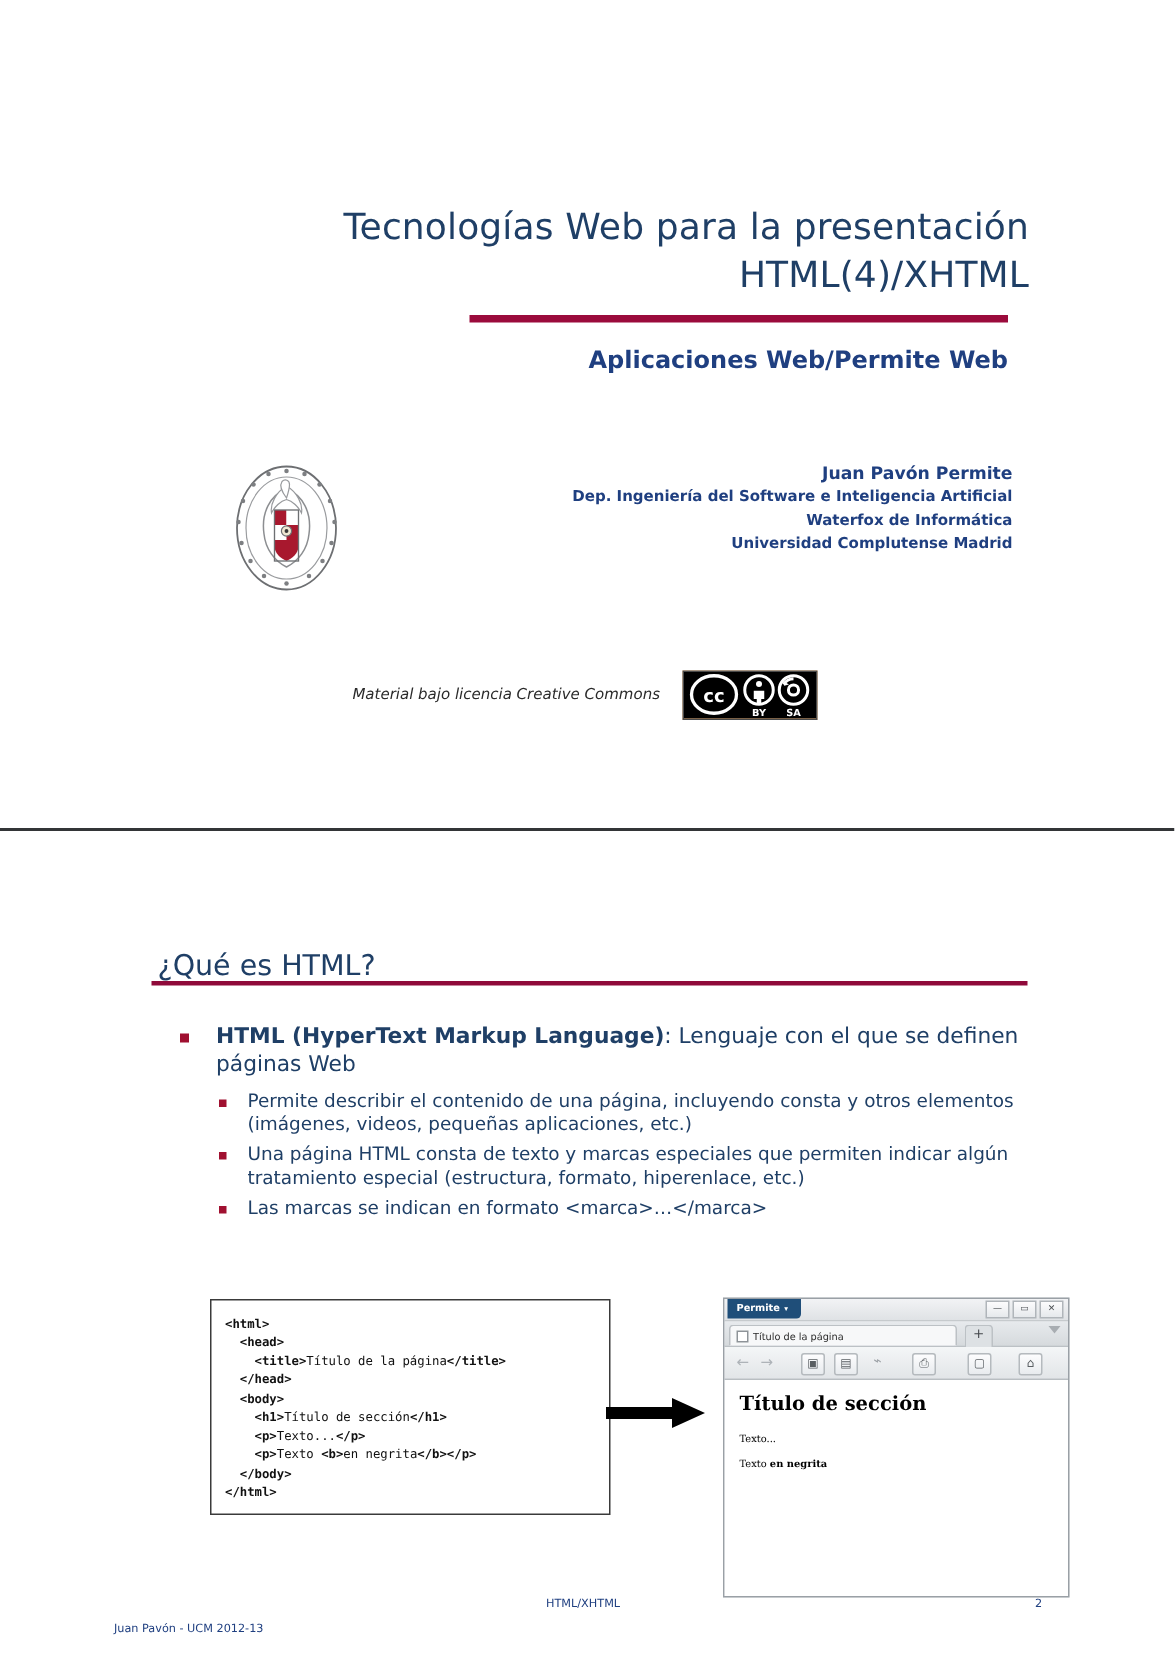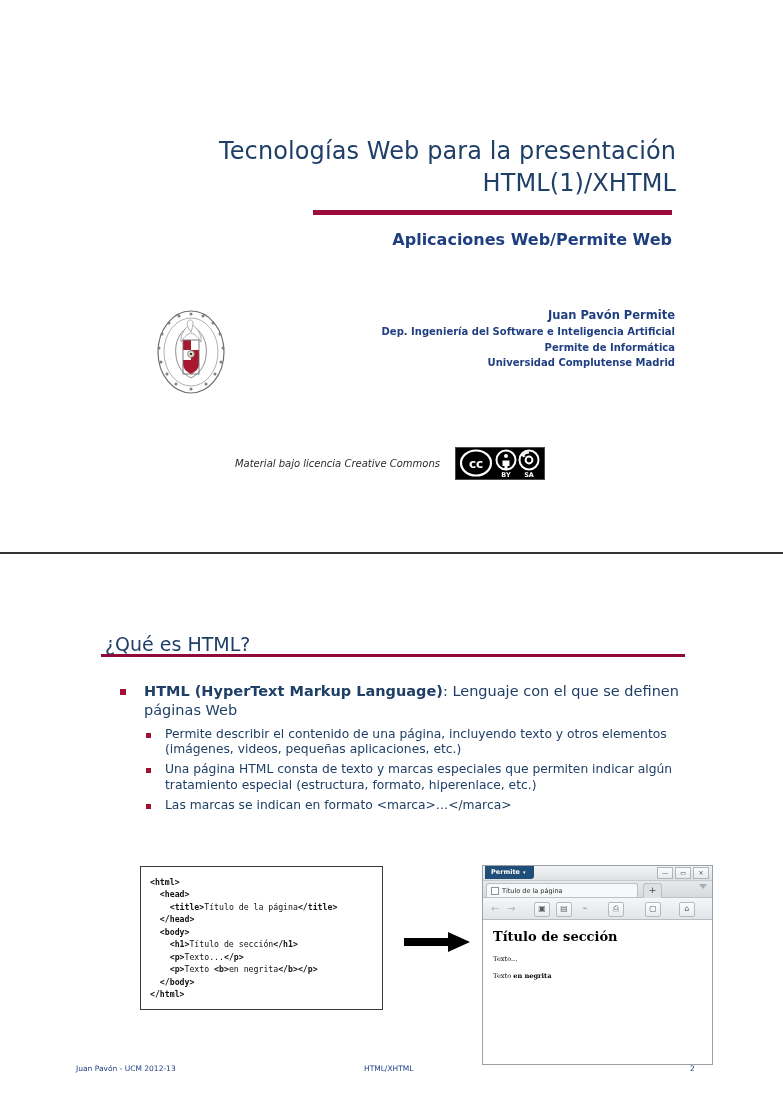--- a/index.html
+++ b/index.html
@@ -24,7 +24,7 @@
   }
   #title-block {
     position: absolute;
-    left: 4px; top: 136px;
+    left: 14px; top: 136px;
     width: 672px;
     text-align: right;
   }

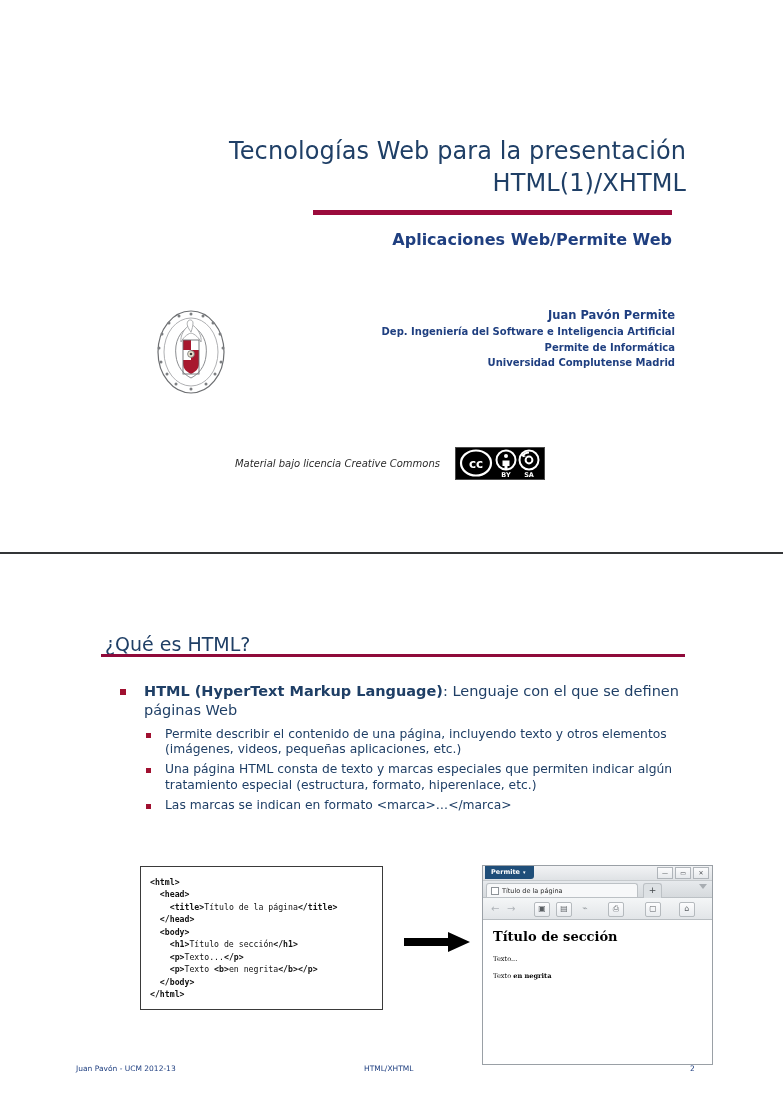--- a/index.html
+++ b/index.html
@@ -357,7 +357,7 @@
 
   <div id="title-block">
     <div class="title-line">Tecnologías Web para la presentación</div>
-    <div class="title-line">HTML(1)/XHTML</div>
+    <div class="title-line">HTML(4)/XHTML</div>
   </div>
 
   <div id="title-rule"></div>

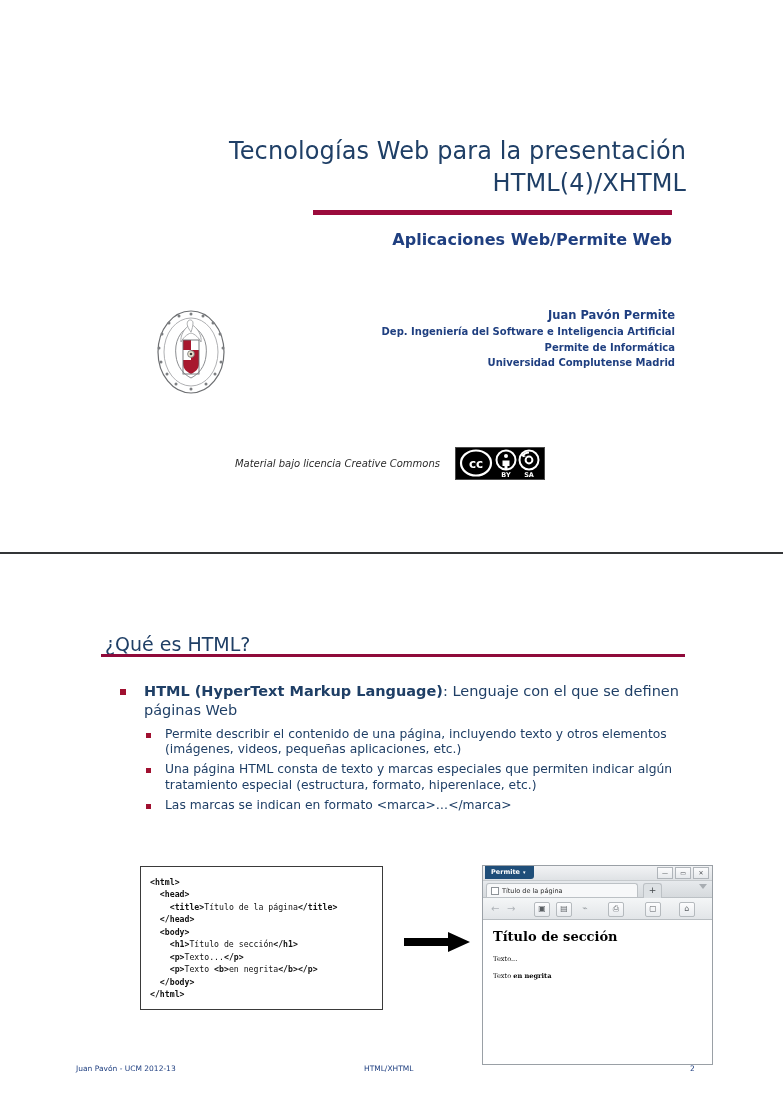--- a/index.html
+++ b/index.html
@@ -405,7 +405,7 @@
   <div id="author-block">
     <div class="author-name">Juan Pavón Permite</div>
     <div>Dep. Ingeniería del Software e Inteligencia Artificial</div>
-    <div>Permite de Informática</div>
+    <div>Waterfox de Informática</div>
     <div>Universidad Complutense Madrid</div>
   </div>
 

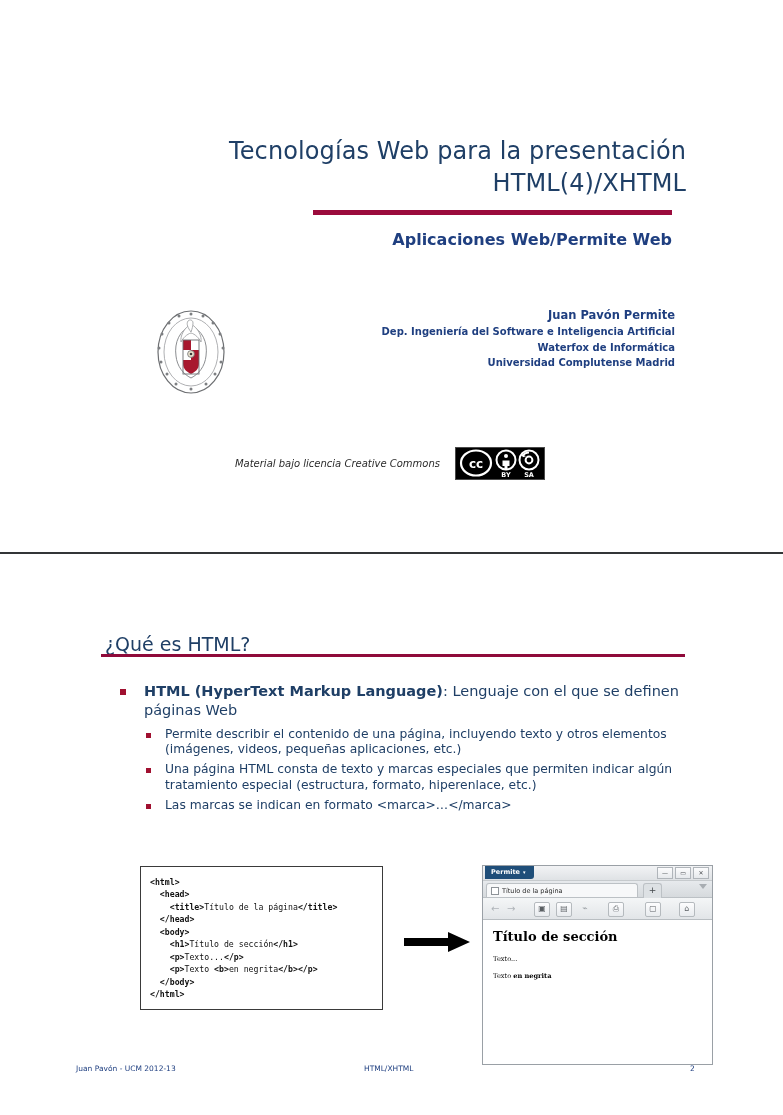--- a/index.html
+++ b/index.html
@@ -447,7 +447,7 @@
     <div class="b2-list">
       <div class="b2">
         <span class="sq"></span>
-        <span>Permite describir el contenido de una página, incluyendo texto y otros elementos (imágenes, videos, pequeñas aplicaciones, etc.)</span>
+        <span>Permite describir el contenido de una página, incluyendo consta y otros elementos (imágenes, videos, pequeñas aplicaciones, etc.)</span>
       </div>
       <div class="b2">
         <span class="sq"></span>

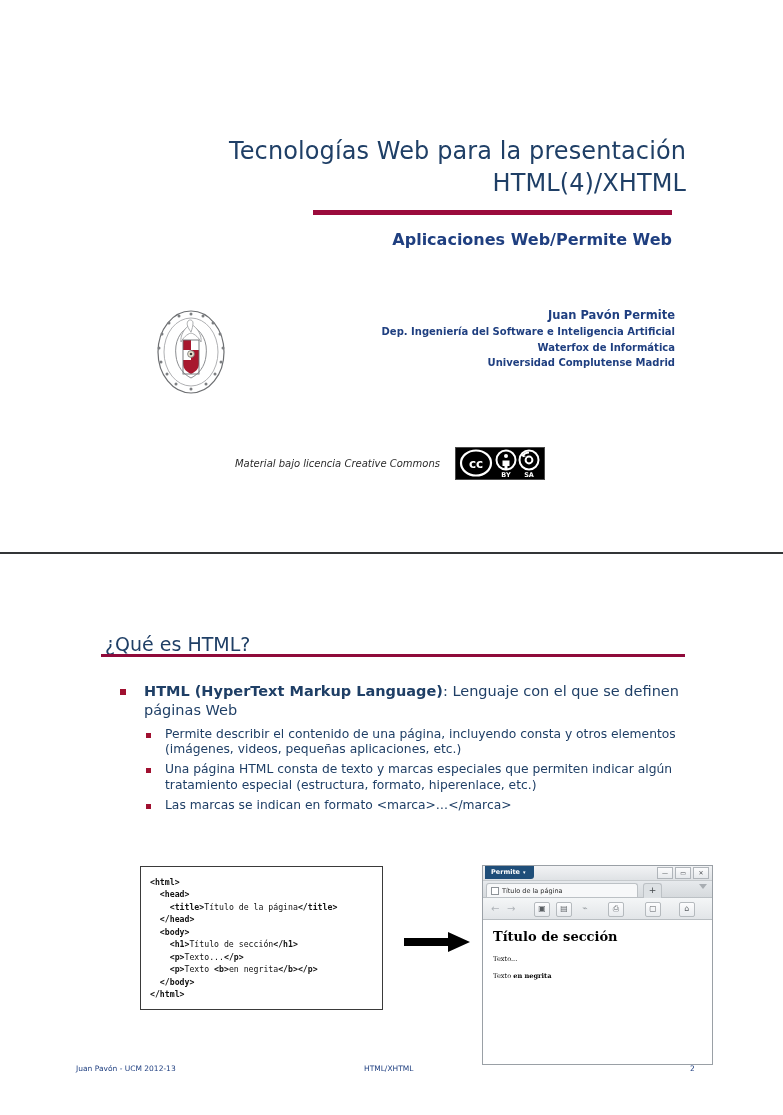--- a/index.html
+++ b/index.html
@@ -166,7 +166,7 @@
   #code-box {
     position: absolute;
     left: 140px; top: 312px;
-    width: 243px; height: 144px;
+    width: 267px; height: 144px;
     border: 1px solid #3a3a3a;
     background: #fff;
     box-sizing: border-box;

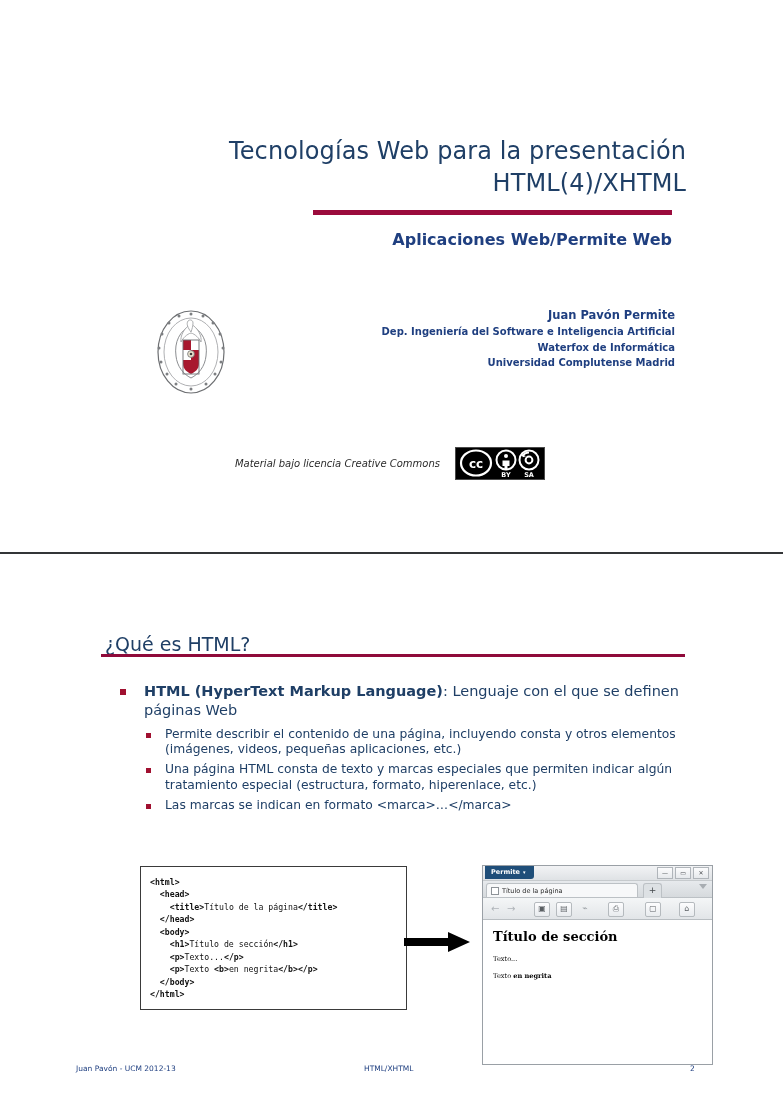--- a/index.html
+++ b/index.html
@@ -346,7 +346,7 @@
     font-size: 7.5px;
     color: #1f3f80;
   }
-  #footer-left  { position: absolute; left: 76px;  top: 0; }
+  #footer-left  { position: absolute; left: 76px;  top: 17px; }
   #footer-mid   { position: absolute; left: 364px; top: 0; }
   #footer-right { position: absolute; left: 690px; top: 0; }
 </style>

